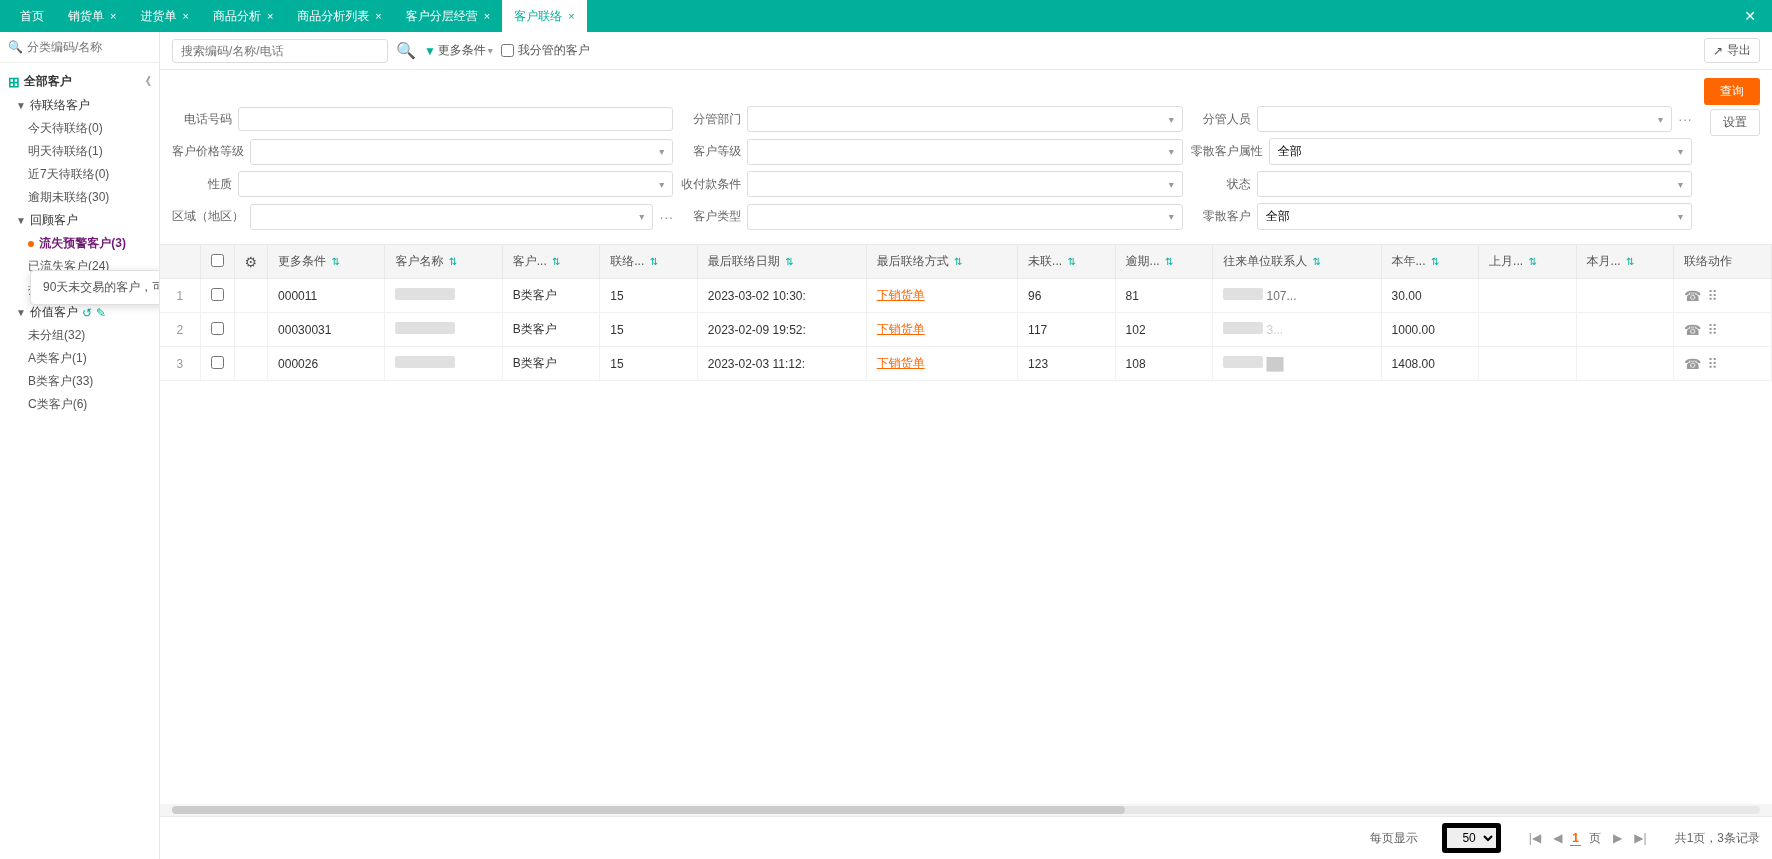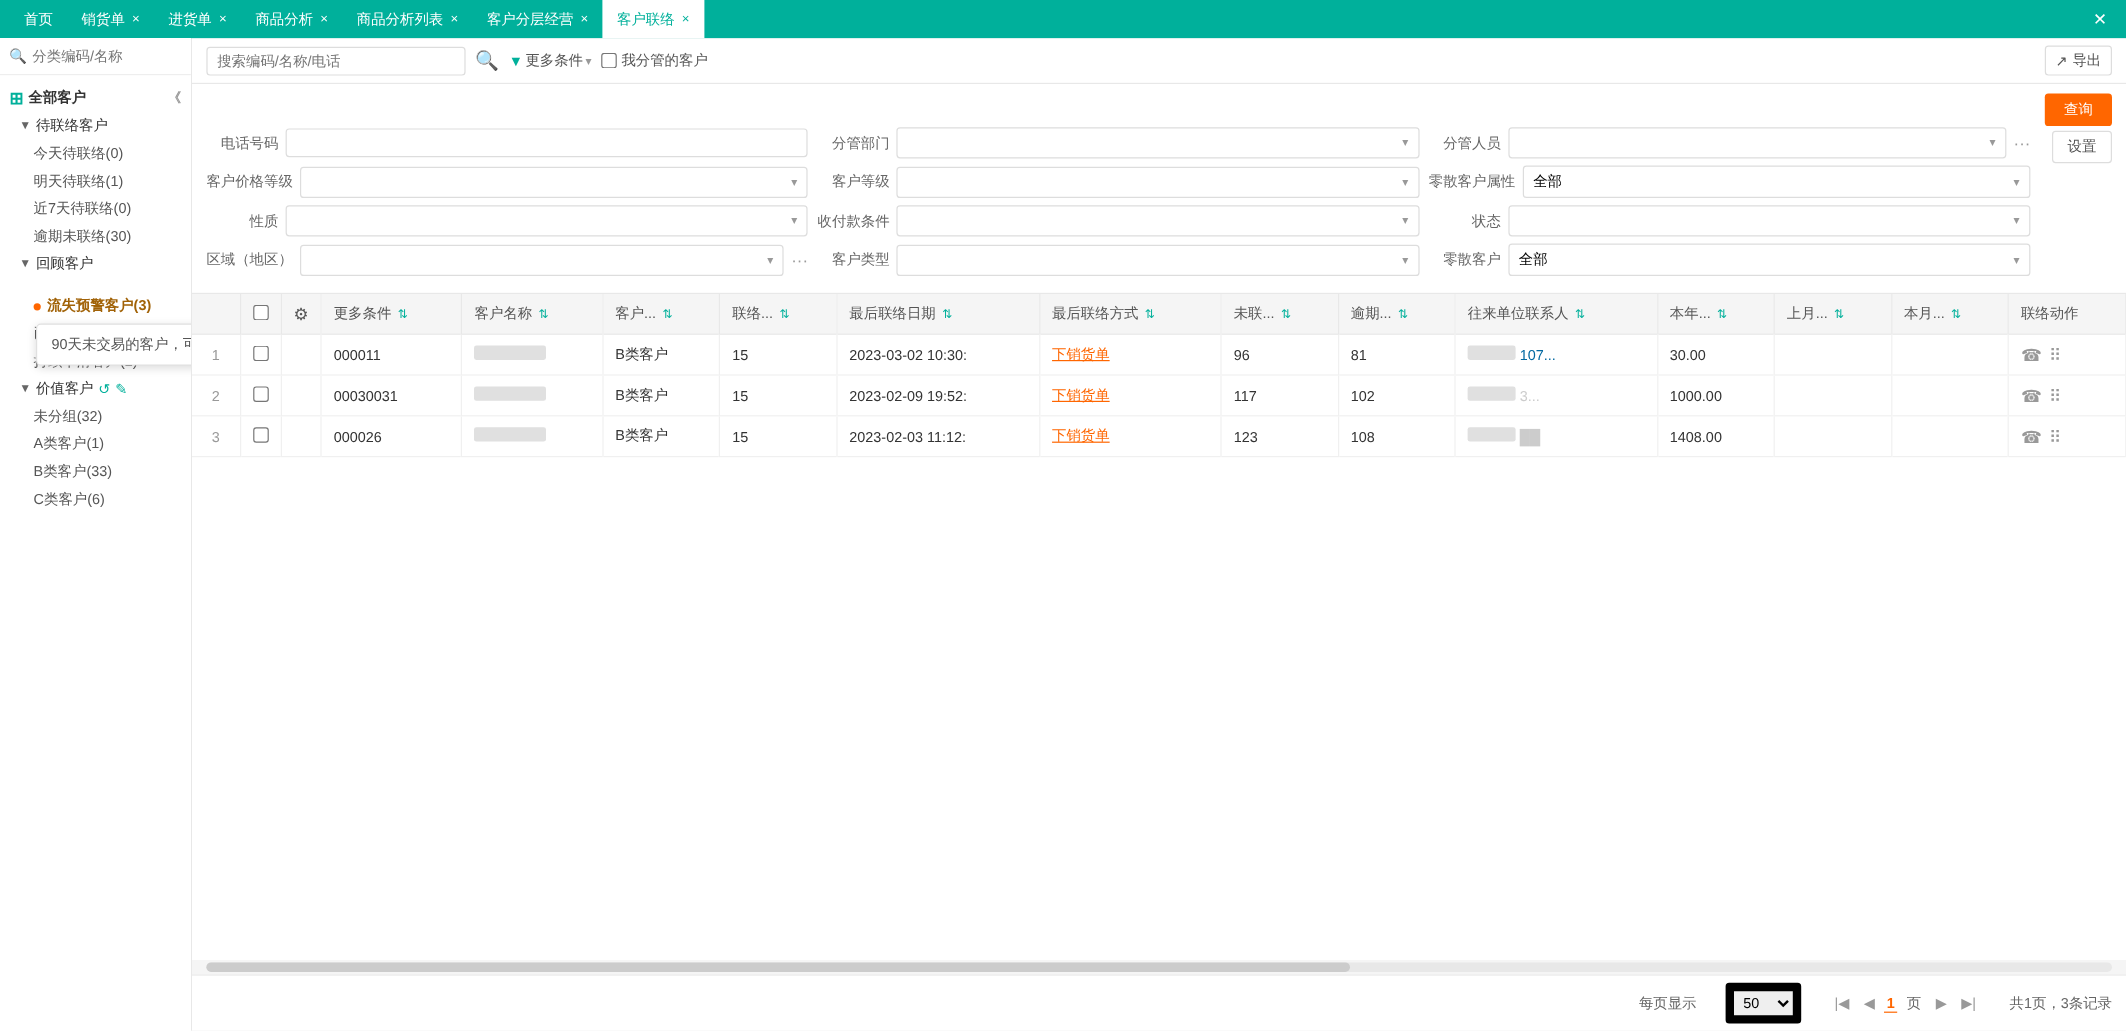--- a/index.html
+++ b/index.html
@@ -115,9 +115,8 @@
       cursor: pointer;
     }
     .sidebar-item.active {
-      color: #a16207;
+      color: #701a75;
       font-weight: bold;
-      margin-top: 12px;
     }
     .sidebar-item .orange-dot {
       display: inline-block;

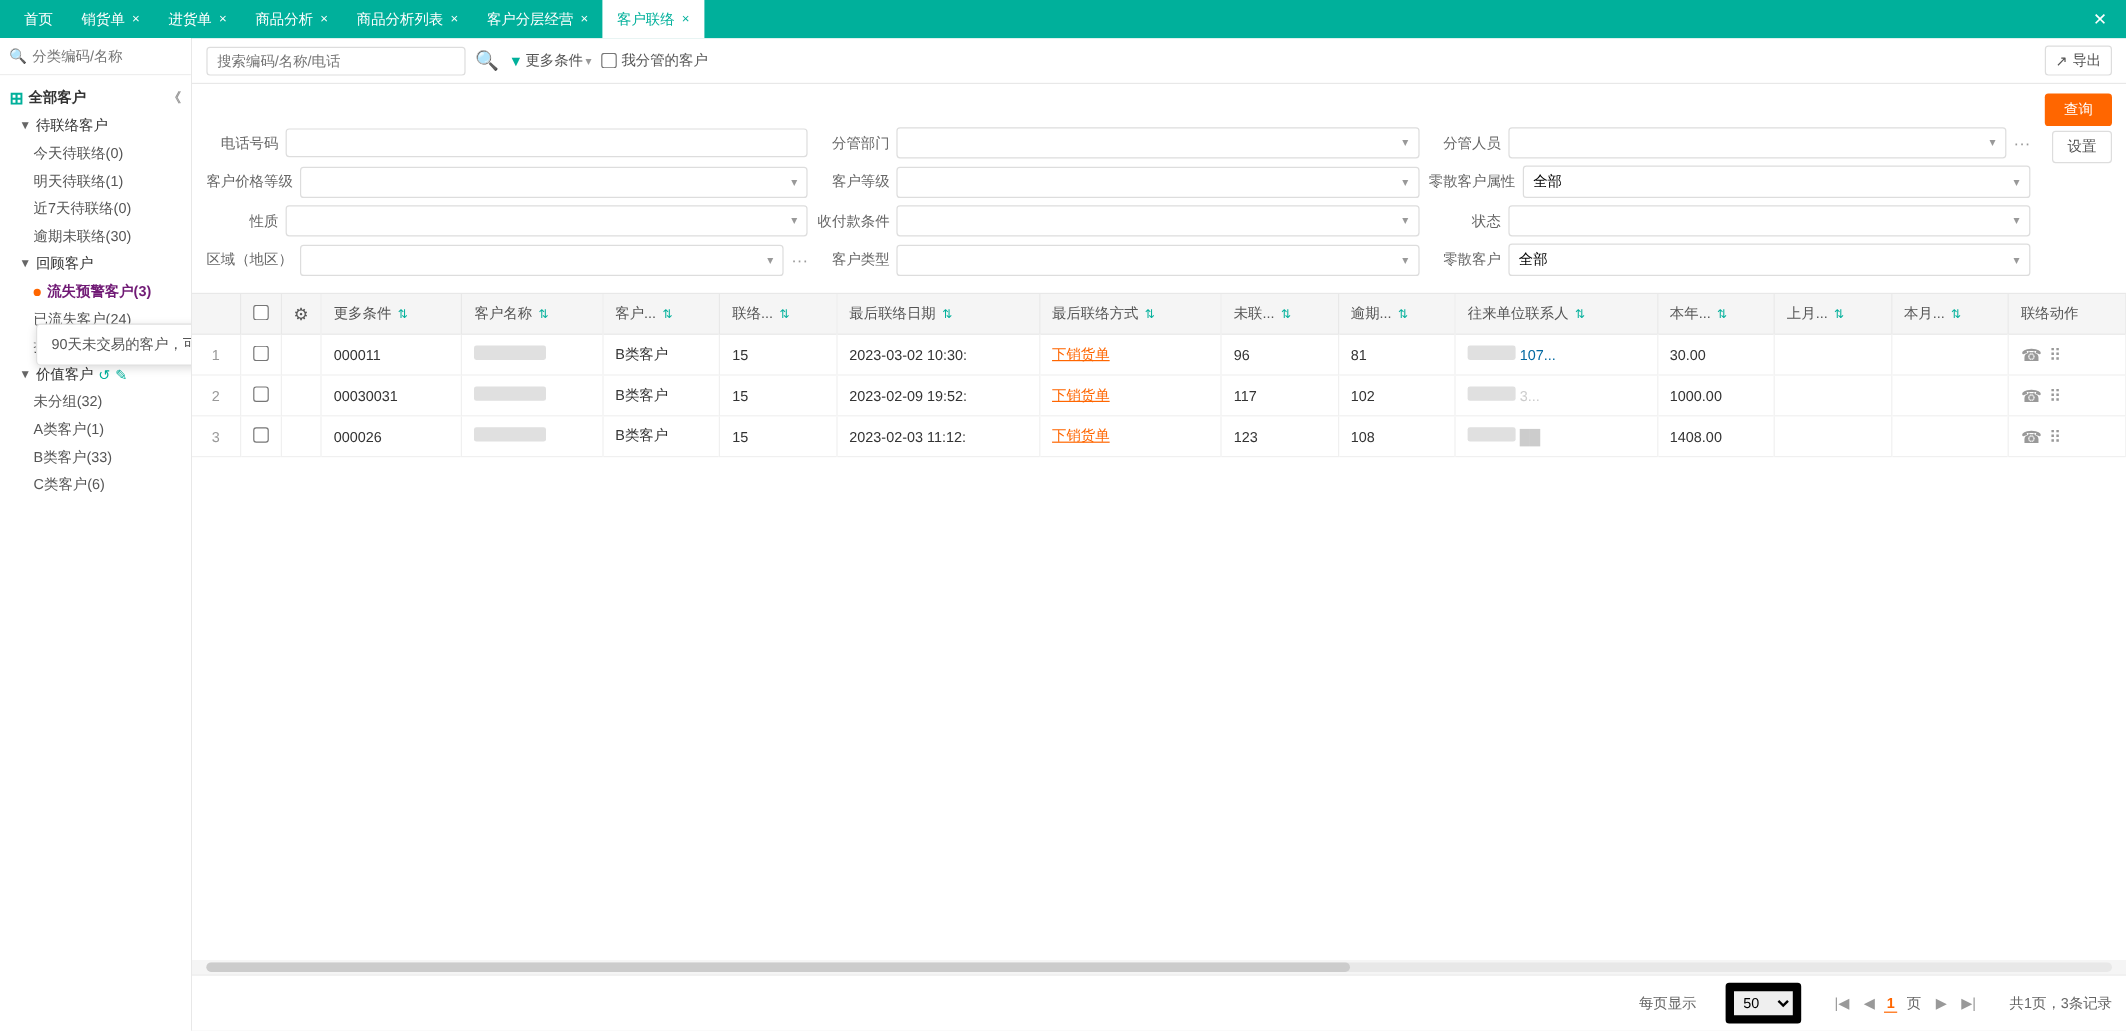--- a/index.html
+++ b/index.html
@@ -680,7 +680,7 @@
       <td>81</td>
       <td>
         <span style="display:inline-block;width:40px;height:12px;background:#e0e0e0;border-radius:2px;"></span>
-        <span style="color:#0369a1;"> 107...</span>
+        <span style="color:#737373;"> 107...</span>
       </td>
       <td>30.00</td>
       <td></td>

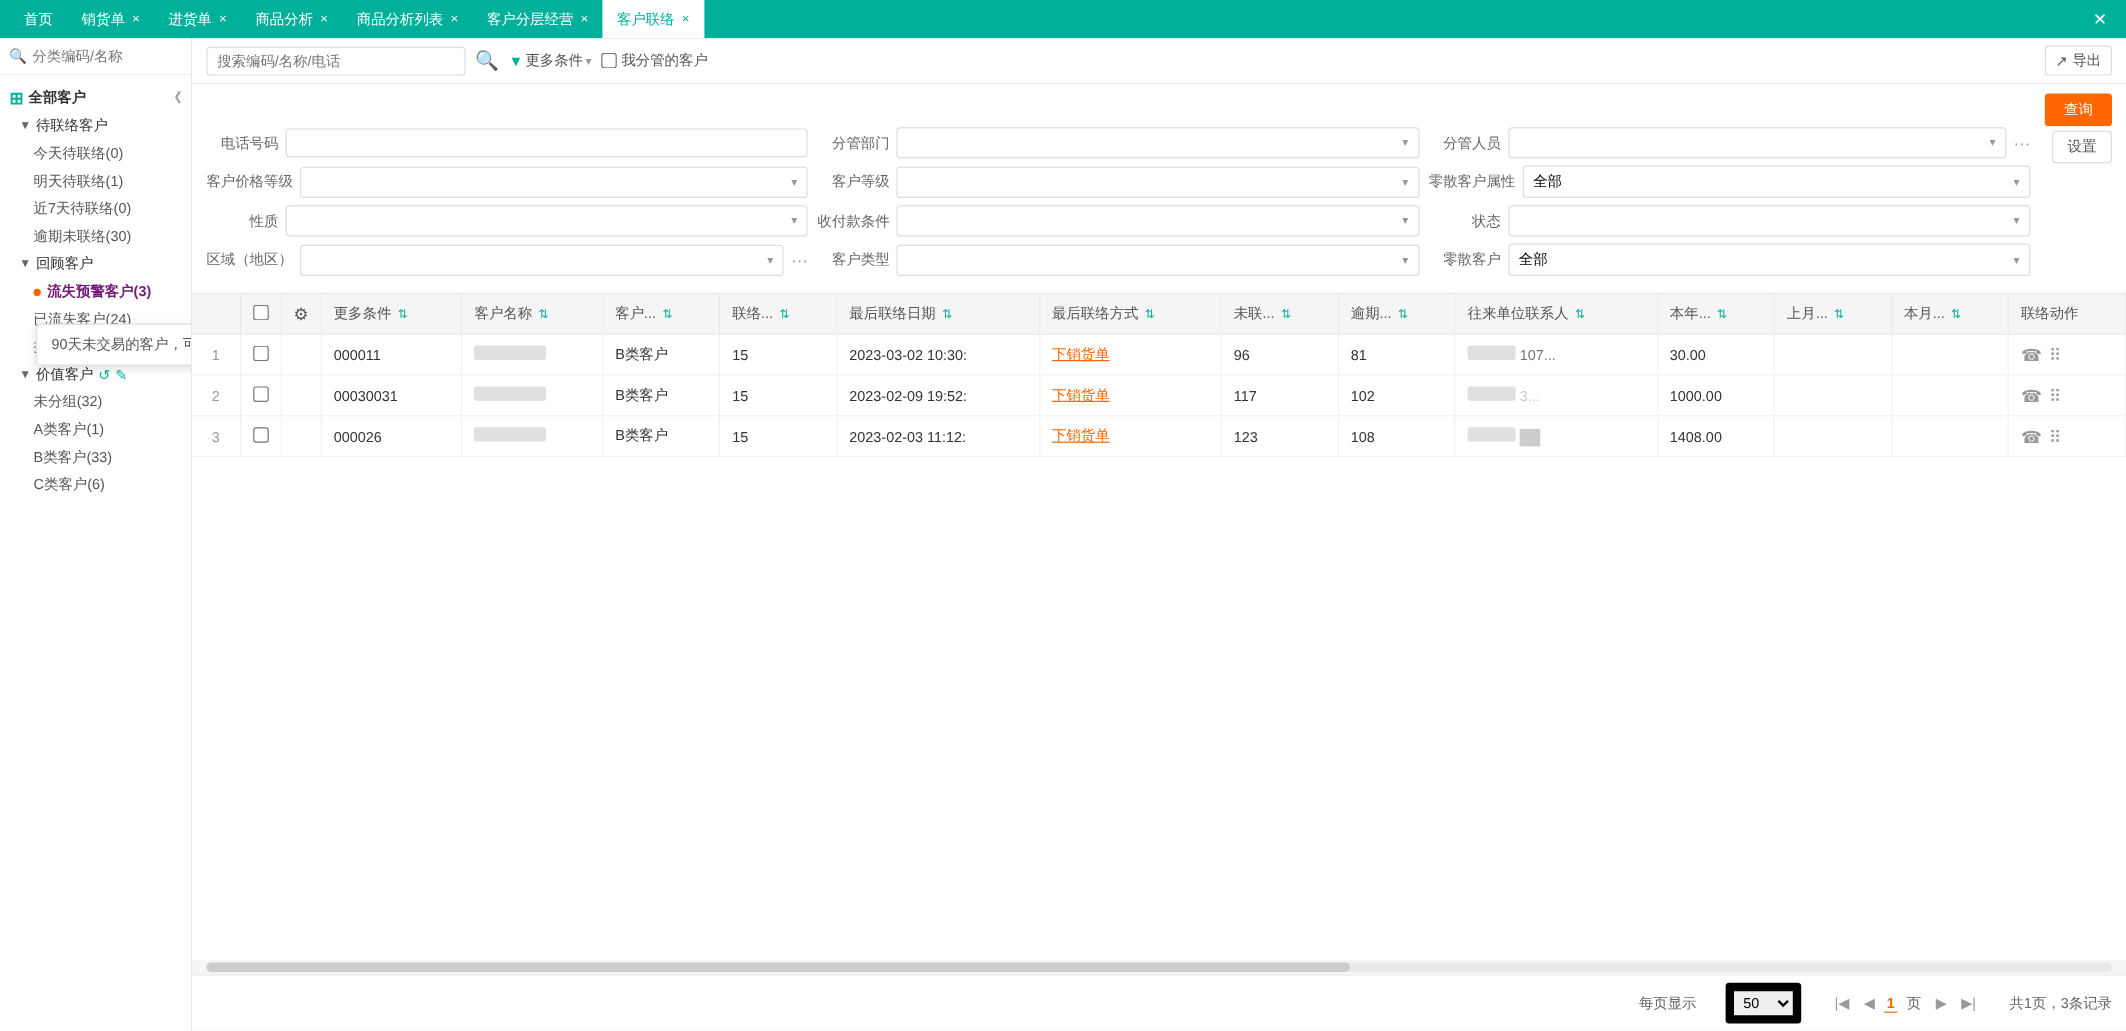--- a/index.html
+++ b/index.html
@@ -333,10 +333,11 @@
     }
     .footer .page-size-label { color: #666; }
     .footer .page-size-select {
-      border: 7px solid #000000;
+      border: 5px solid #000000;
       border-radius: 3px;
       padding: 2px 4px;
       font-size: 12px;
+      text-align: right;
     }
     .footer .page-nav {
       display: flex;

